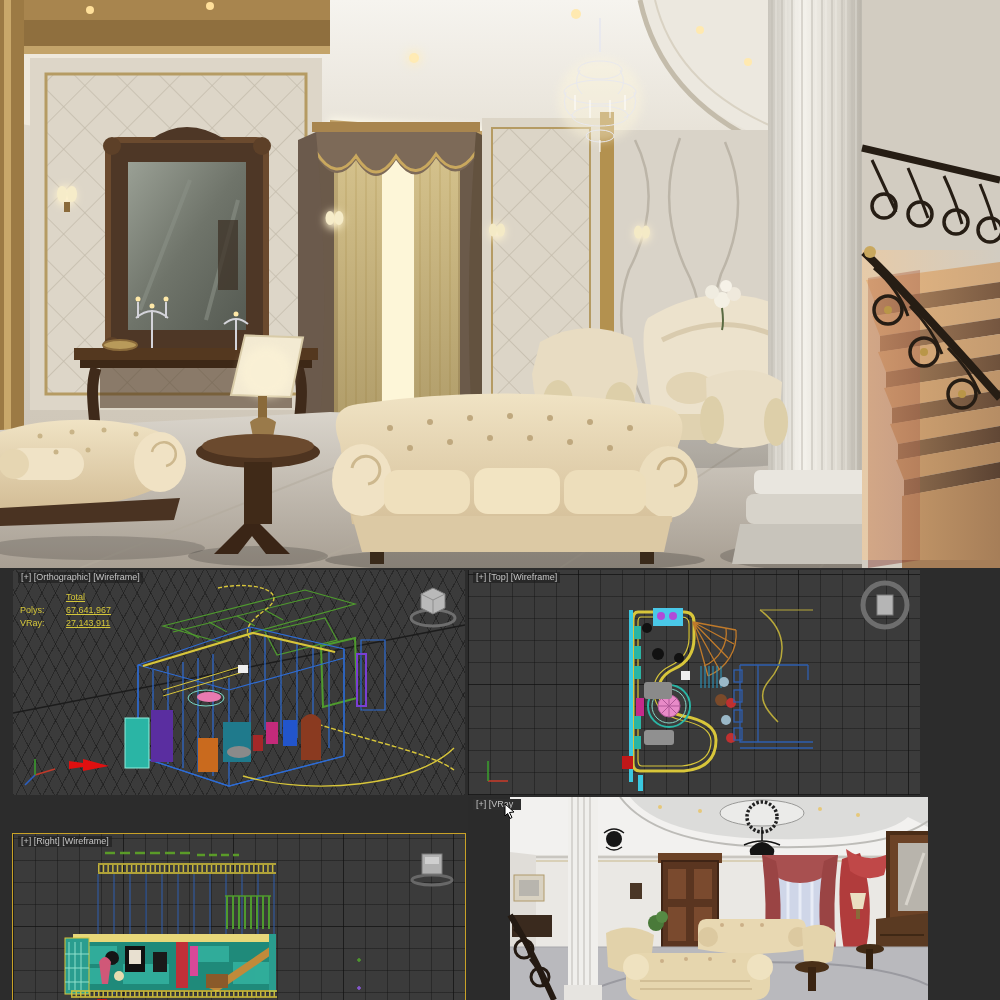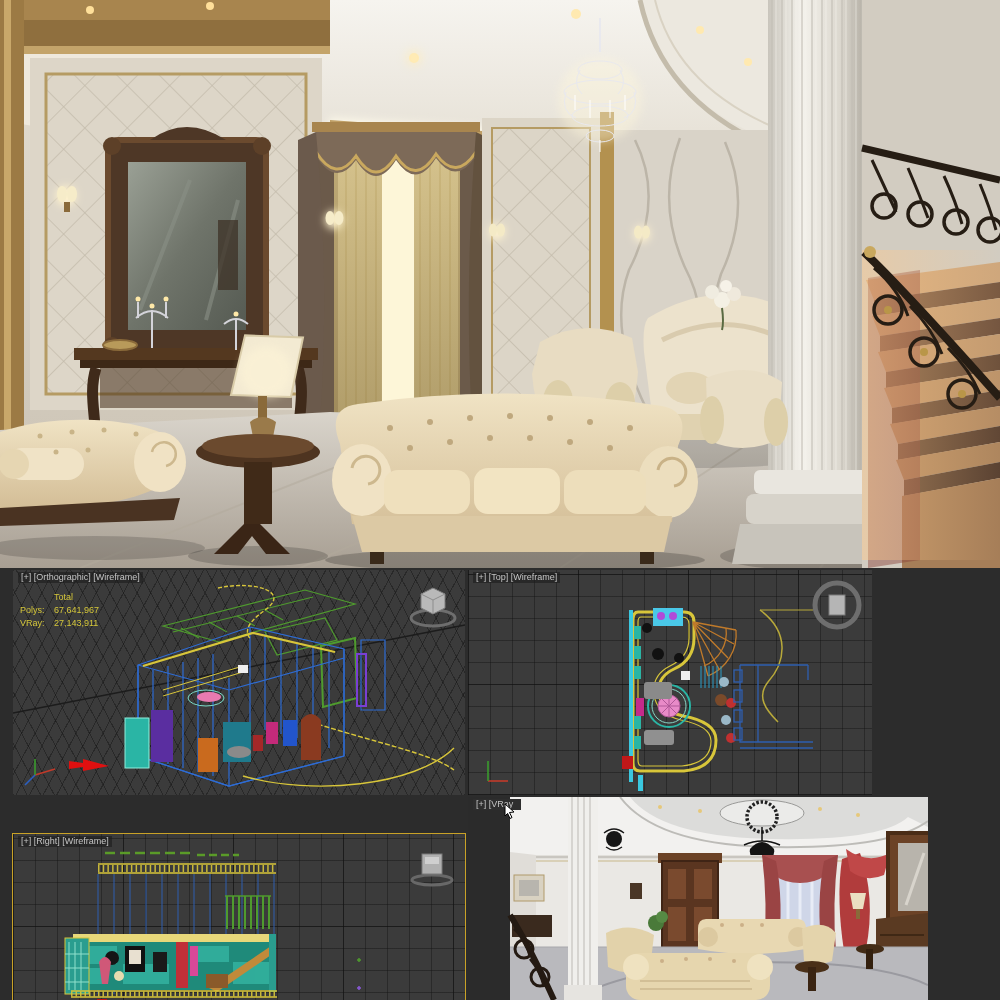--- a/index.html
+++ b/index.html
@@ -22,7 +22,7 @@
     repeating-linear-gradient(0deg,rgba(8,8,8,.45) 0 1px,transparent 1px 110px),
     repeating-linear-gradient(90deg,rgba(8,8,8,.45) 0 1px,transparent 1px 110px);}
   #vp-ortho{left:13px;top:2px;width:452px;height:225px;}
-  #vp-top{left:468px;top:2px;width:404px;height:225px;}
+  #vp-top{left:468px;top:2px;width:452px;height:225px;}
   #vp-right{left:13px;top:229px;width:452px;height:203px;outline:1px solid #c9a227;margin-top:37px;}
   #vp-cam{left:468px;top:229px;width:460px;height:253px;background:#84cc16;}
 

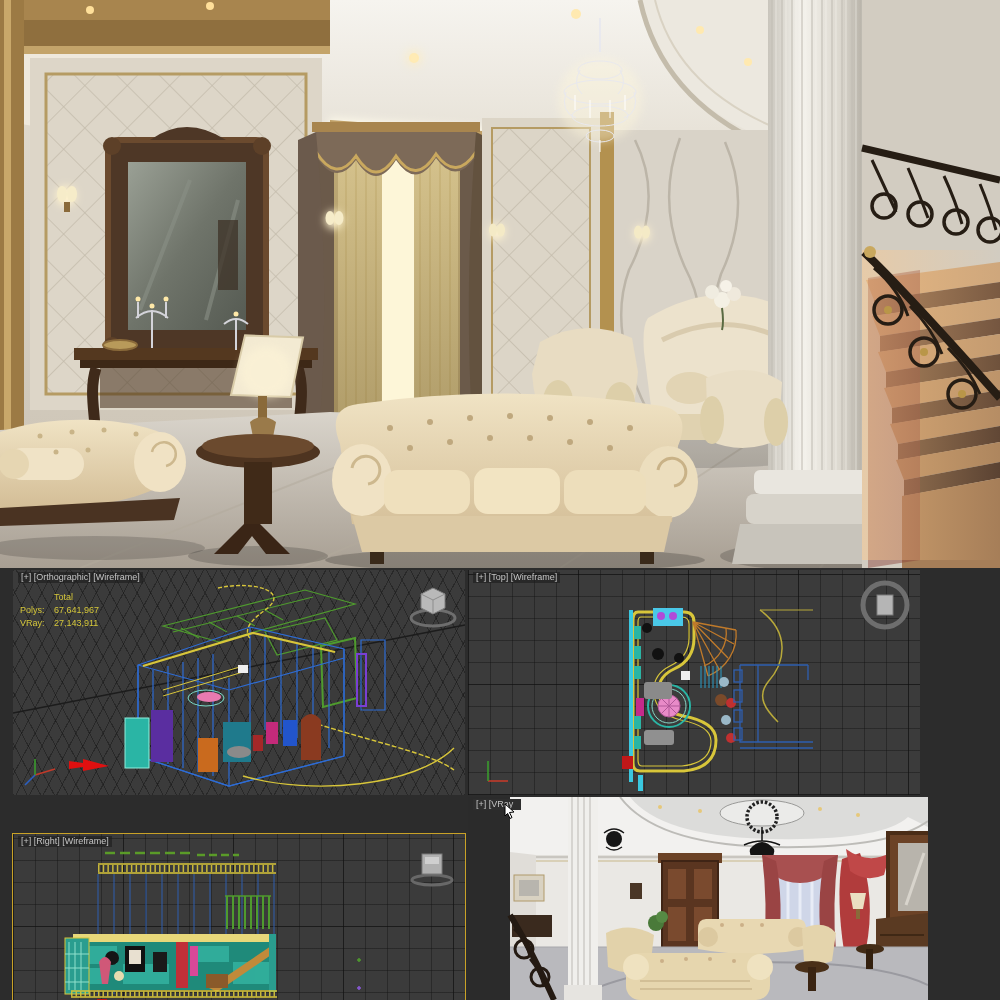--- a/index.html
+++ b/index.html
@@ -31,7 +31,7 @@
   .vplabel.clip{width:42px;overflow:hidden;background:#2e2e2e;}
 
   .stats{position:absolute;top:21px;left:7px;font-size:9px;line-height:13px;
-    color:#d4c63a;z-index:5;}
+    color:#d4c63a;z-index:5;text-decoration:underline;}
   .stats .sl{display:inline-block;width:34px;}
 
   .viewcube{position:absolute;z-index:4;}

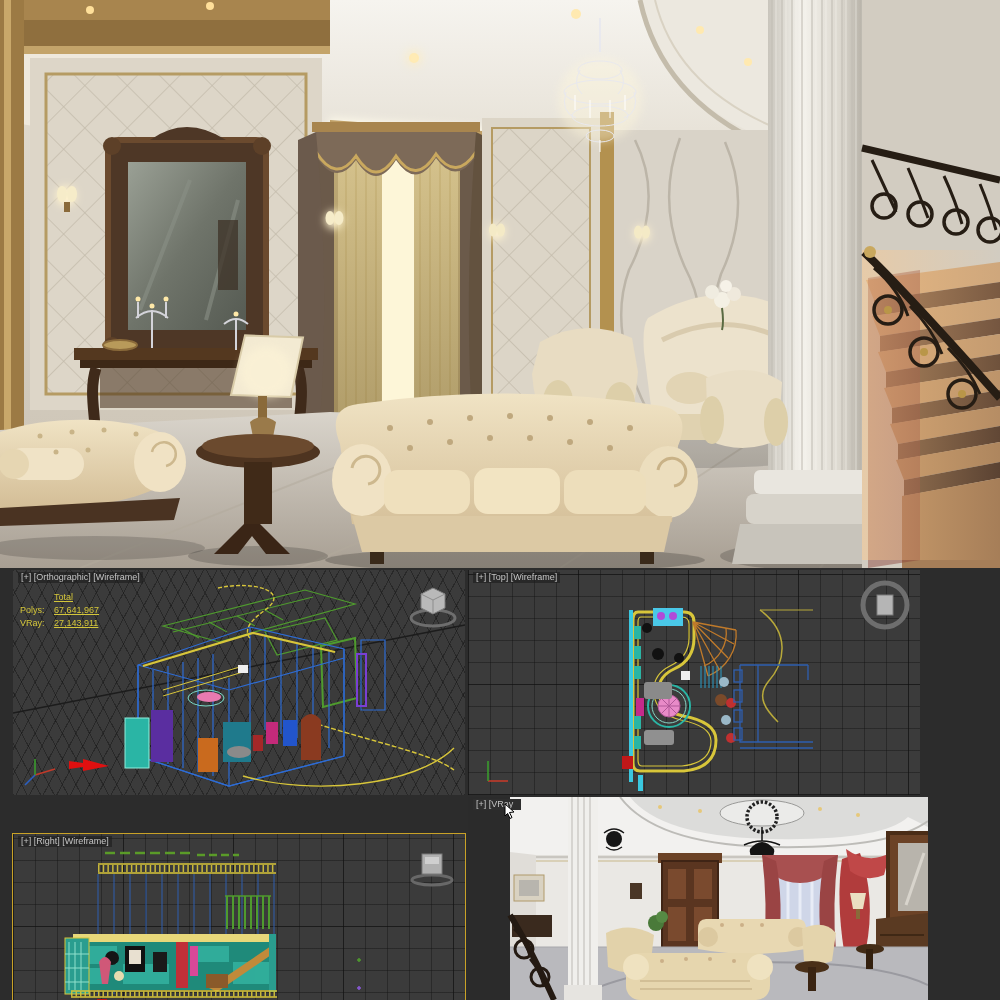--- a/index.html
+++ b/index.html
@@ -32,7 +32,7 @@
 
   .stats{position:absolute;top:21px;left:7px;font-size:9px;line-height:13px;
     color:#d4c63a;z-index:5;text-decoration:underline;}
-  .stats .sl{display:inline-block;width:34px;}
+  .stats .sl{display:inline-block;width:46px;}
 
   .viewcube{position:absolute;z-index:4;}
   .tripod{position:absolute;left:8px;bottom:6px;z-index:4;}

